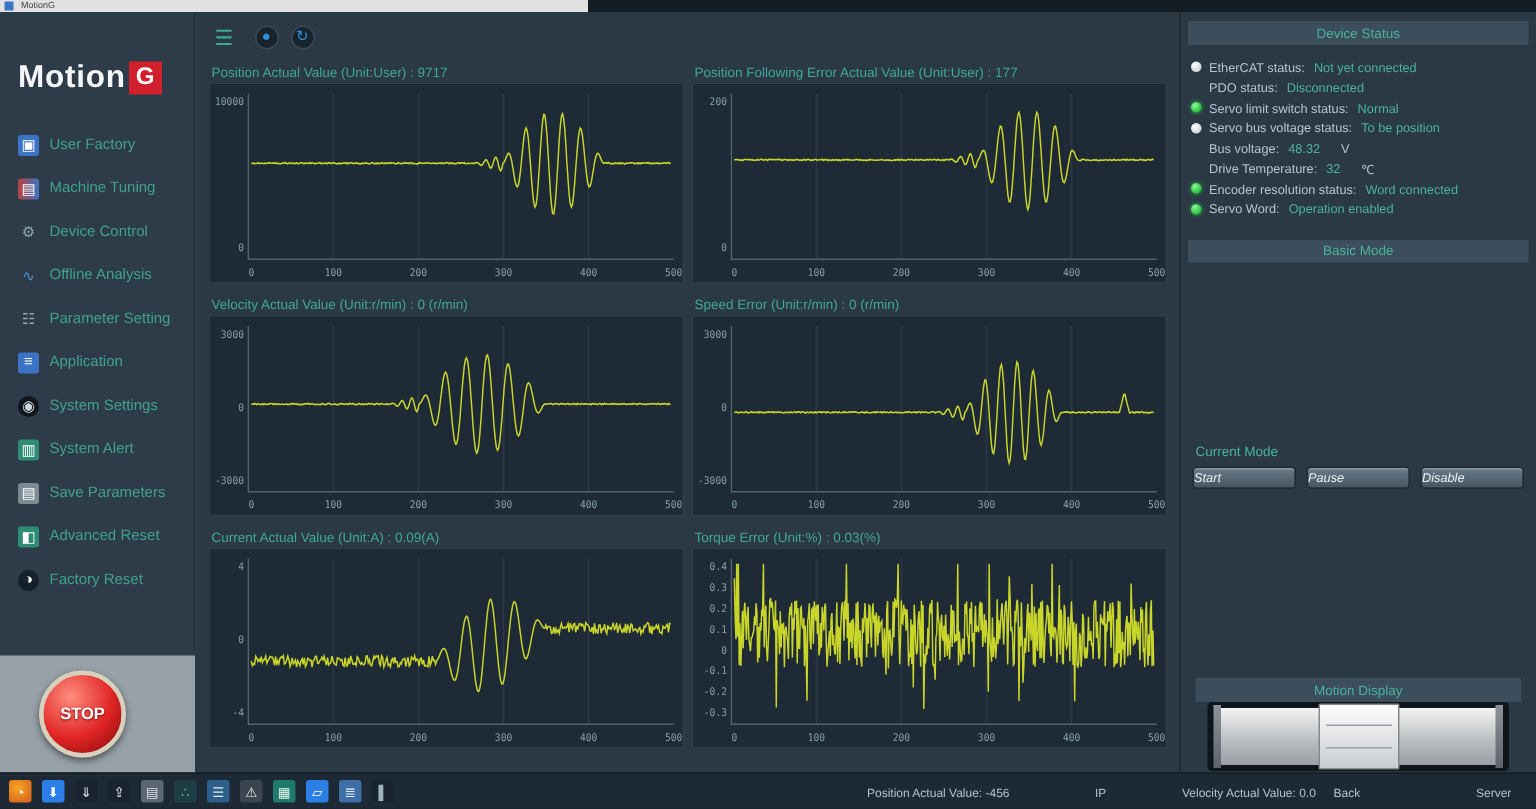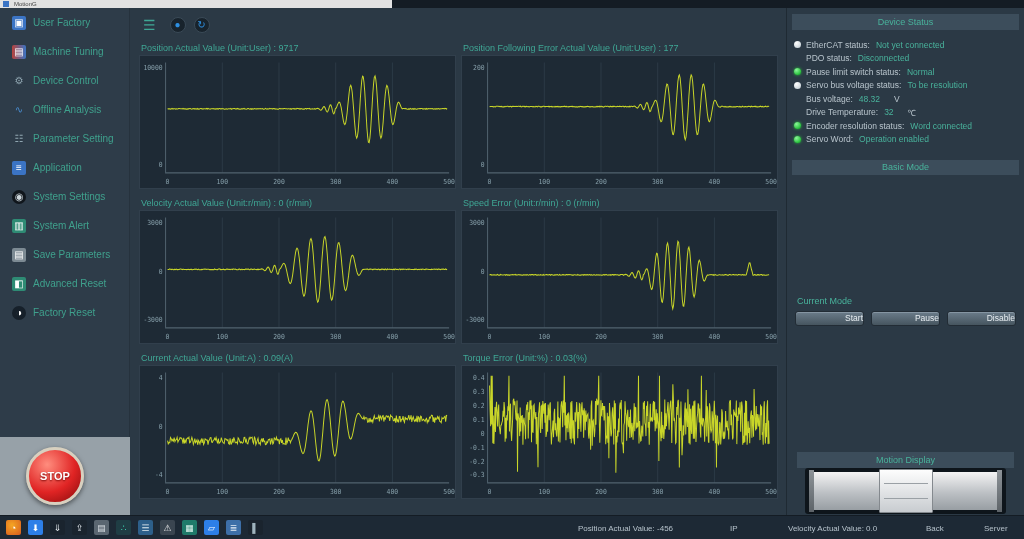--- a/index.html
+++ b/index.html
@@ -94,6 +94,10 @@
   </div>
 
   <div id="sidebar">
+    <div id="logo">
+      <span class="word">Motion</span>
+      <span class="g">G</span>
+    </div>
     <div id="nav-items">
         <div class="nav-item">
           <span class="nav-ico" style="background: rgb(59, 116, 196); color: rgb(255, 255, 255);">▣</span>

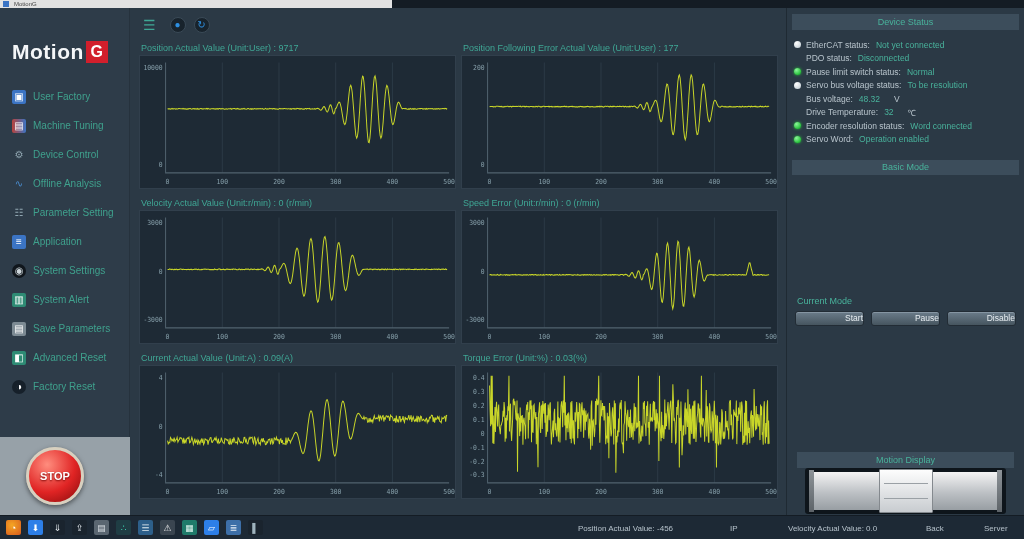--- a/index.html
+++ b/index.html
@@ -315,7 +315,7 @@
         </div>
         <div class="srow">
           <span class="led green"></span>
-          <span class="lab">Pause limit switch status:</span>
+          <span class="lab">Servo limit switch status:</span>
           <span class="val">Normal</span>
         </div>
         <div class="srow">

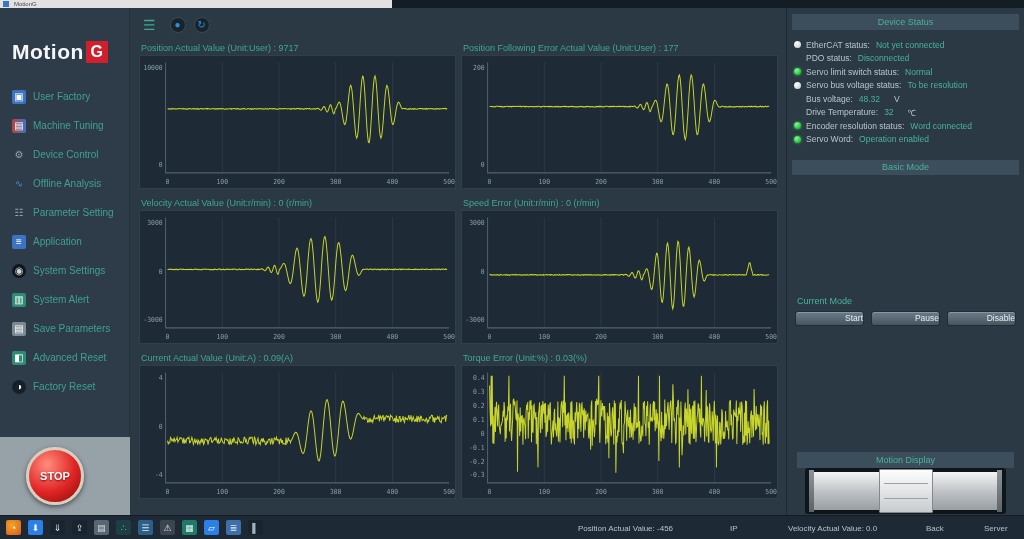--- a/index.html
+++ b/index.html
@@ -321,7 +321,7 @@
         <div class="srow">
           <span class="led white"></span>
           <span class="lab">Servo bus voltage status:</span>
-          <span class="val">To be resolution</span>
+          <span class="val">To be position</span>
         </div>
         <div class="srow">
           <span class="led none"></span>

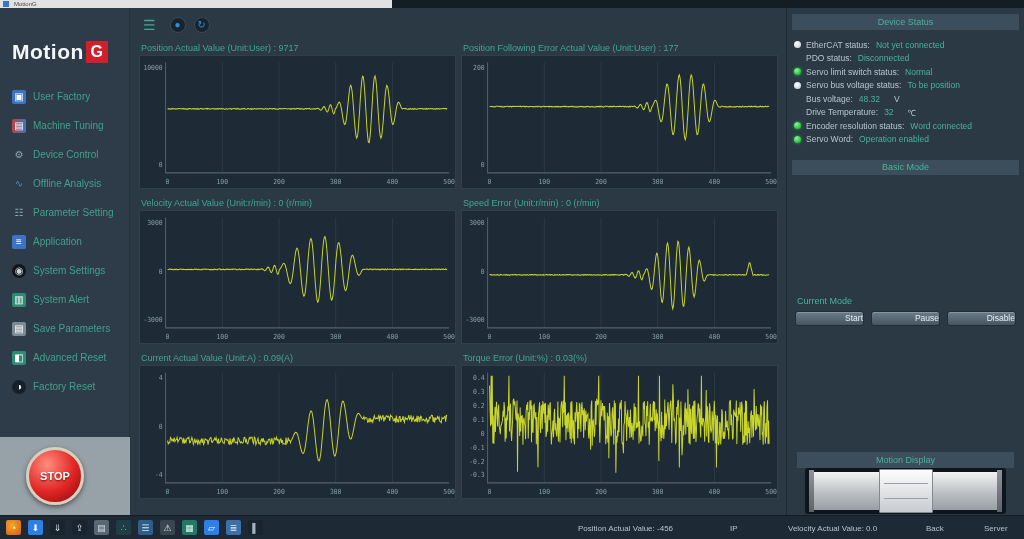--- a/index.html
+++ b/index.html
@@ -64,7 +64,7 @@
   #mode-buttons { position:absolute; left:8px; right:8px; top:303px; display:flex; gap:7px; }
   .mode-btn { flex:1; height:15px; border:1px solid #222c35; border-radius:3px;
     background:linear-gradient(#6b7c8a, #46555f); color:#e8eef2; font-size:8.5px;
-    line-height:13px; text-align:right; cursor:pointer; box-shadow:inset 0 1px 0 #8595a2; }
+    line-height:13px; text-align:left; cursor:pointer; box-shadow:inset 0 1px 0 #8595a2;font-style:italic; }
   #motion-header { position:absolute; left:5px; right:5px; top:438px; }
   #actuator { position:absolute; left:18px; right:18px; top:460px; height:46px; background:#0e151b;
     border-radius:3px; padding:4px 5px; }

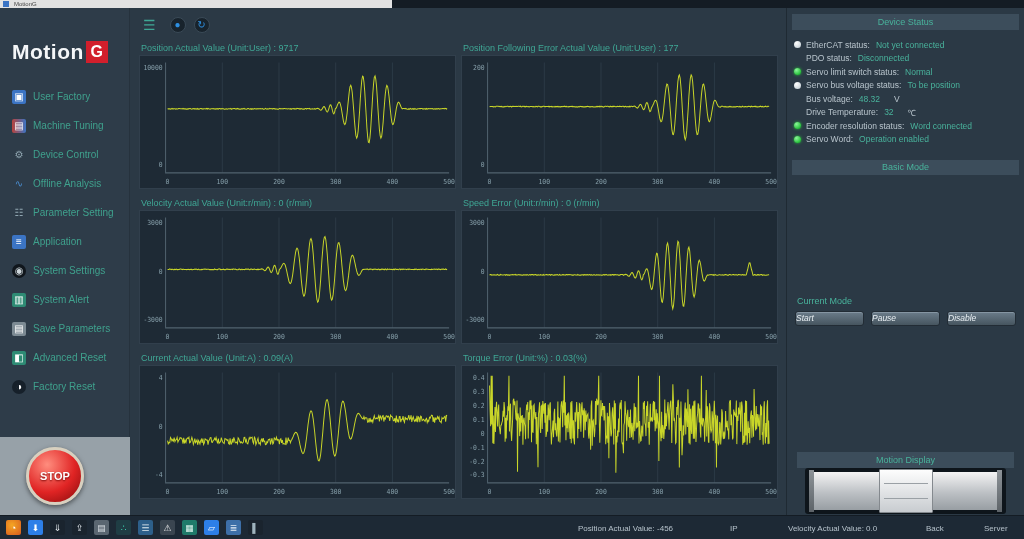--- a/index.html
+++ b/index.html
@@ -382,7 +382,7 @@
       <span class="sb-text" style="left: 578px;">Position Actual Value: -456</span>
       <span class="sb-text" style="left: 730px;">IP</span>
       <span class="sb-text" style="left: 788px;">Velocity Actual Value: 0.0</span>
-      <span class="sb-text" style="left: 926px;">Back</span>
+      <span class="sb-text" style="left: 889px;">Back</span>
       <span class="sb-text" style="left: 984px;">Server</span>
     </div>
 

